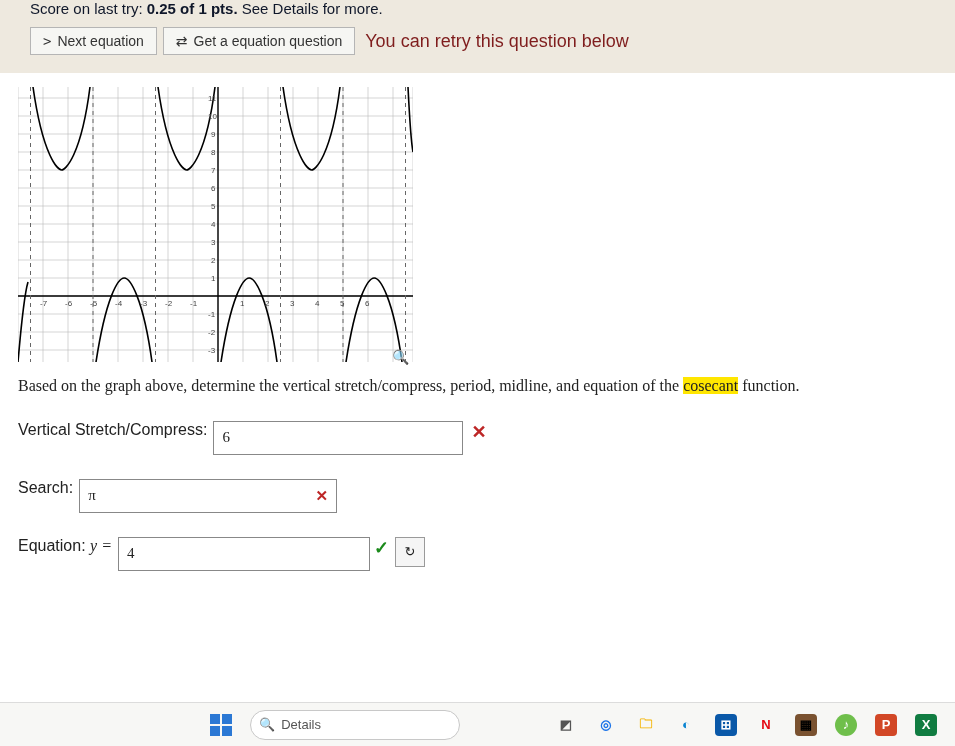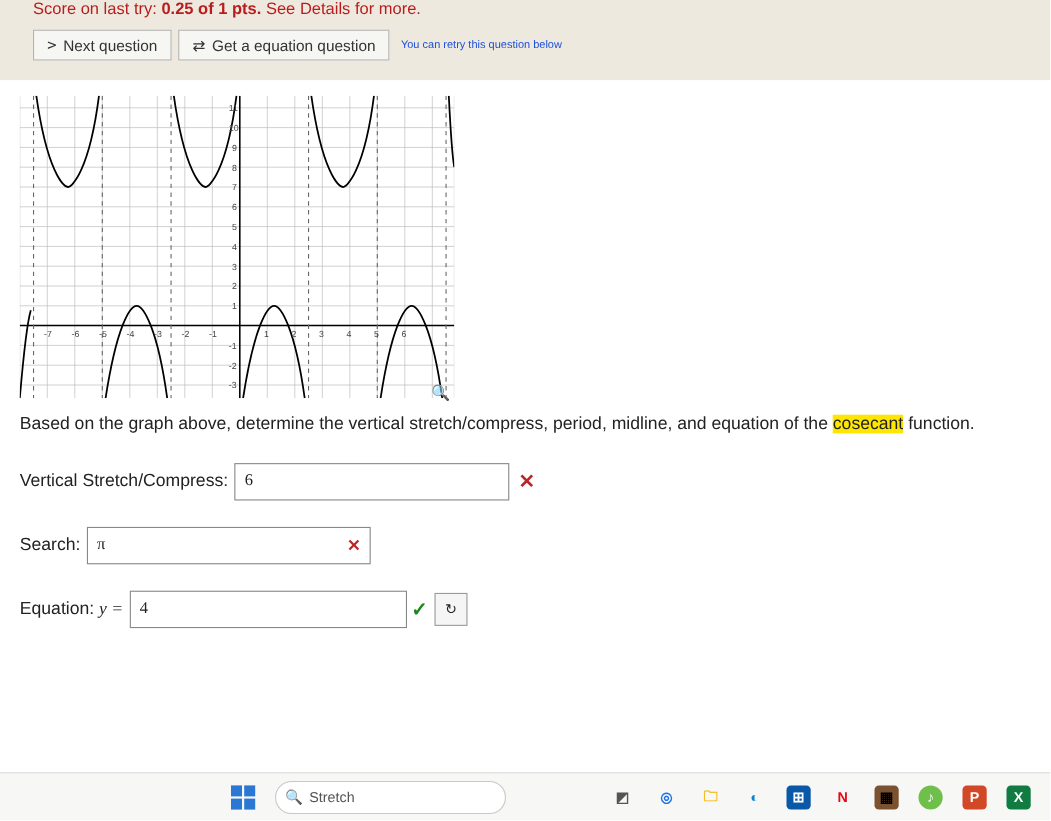--- a/index.html
+++ b/index.html
@@ -6,7 +6,7 @@
 body { font-family: "Segoe UI", Arial, sans-serif; width: 955px; height: 746px; background: #fff; overflow: hidden; position: relative; }
 
 .header-area { background: #eee9df; padding: 0 30px 18px 30px; }
-.score-line { font-size: 15px; color: #b91c1c; padding-bottom: 10px; }
+.score-line { font-size: 15px; color: #0f172a; padding-bottom: 10px; }
 .score-line b { font-weight: 700; }
 
 .button-row { display: flex; align-items: center; gap: 6px; }

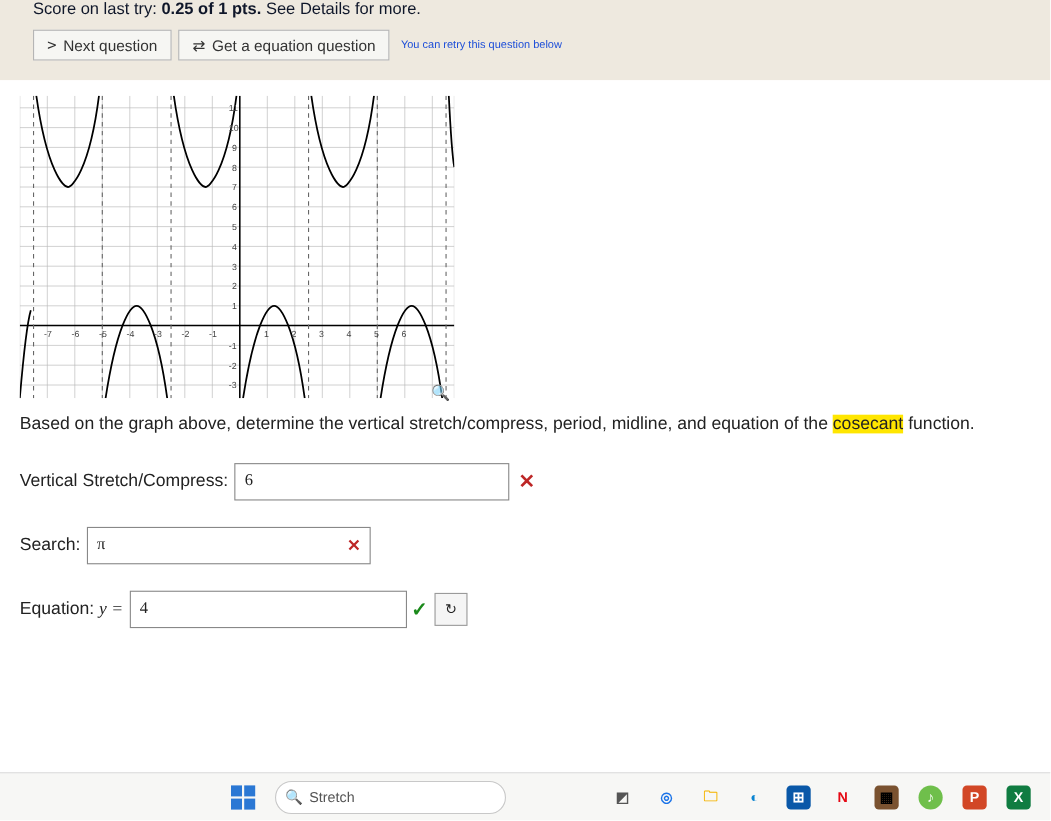--- a/index.html
+++ b/index.html
@@ -52,7 +52,7 @@
   <div class="button-row">
     <button class="btn">
       <span class="chev">&gt;</span>
-      <span>Next question</span>
+      <span>Next equation</span>
     </button>
     <button class="btn">
       <span>⇄</span>

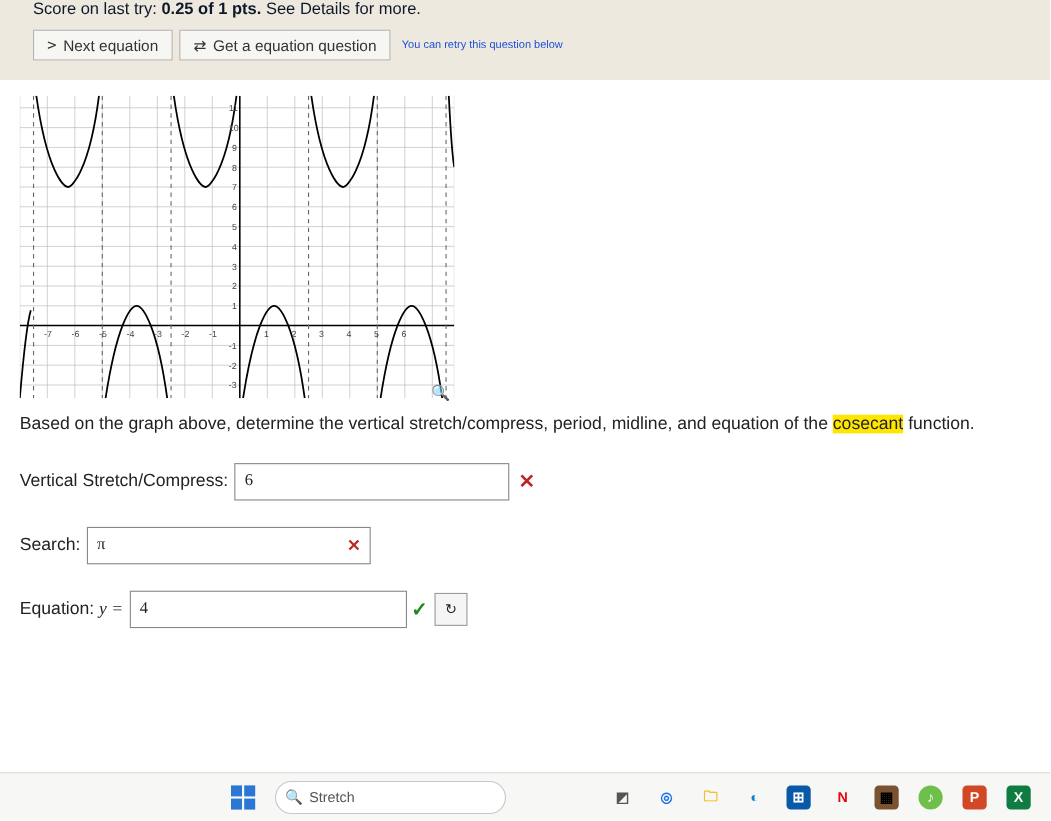--- a/index.html
+++ b/index.html
@@ -12,7 +12,7 @@
 .button-row { display: flex; align-items: center; gap: 6px; }
 .btn { background: #f6f6f3; border: 1px solid #b5b5b5; padding: 5px 12px; font-size: 14px; color: #333; cursor: pointer; display: inline-flex; align-items: center; gap: 6px; }
 .btn .chev { font-family: monospace; }
-.retry-text { font-size: 10px; color: #1d4ed8; margin-left: 4px; }
+.retry-text { font-size: 18px; color: #7f1d1d; margin-left: 4px; }
 
 .content { background: #fff; padding: 14px 18px 0 18px; }
 

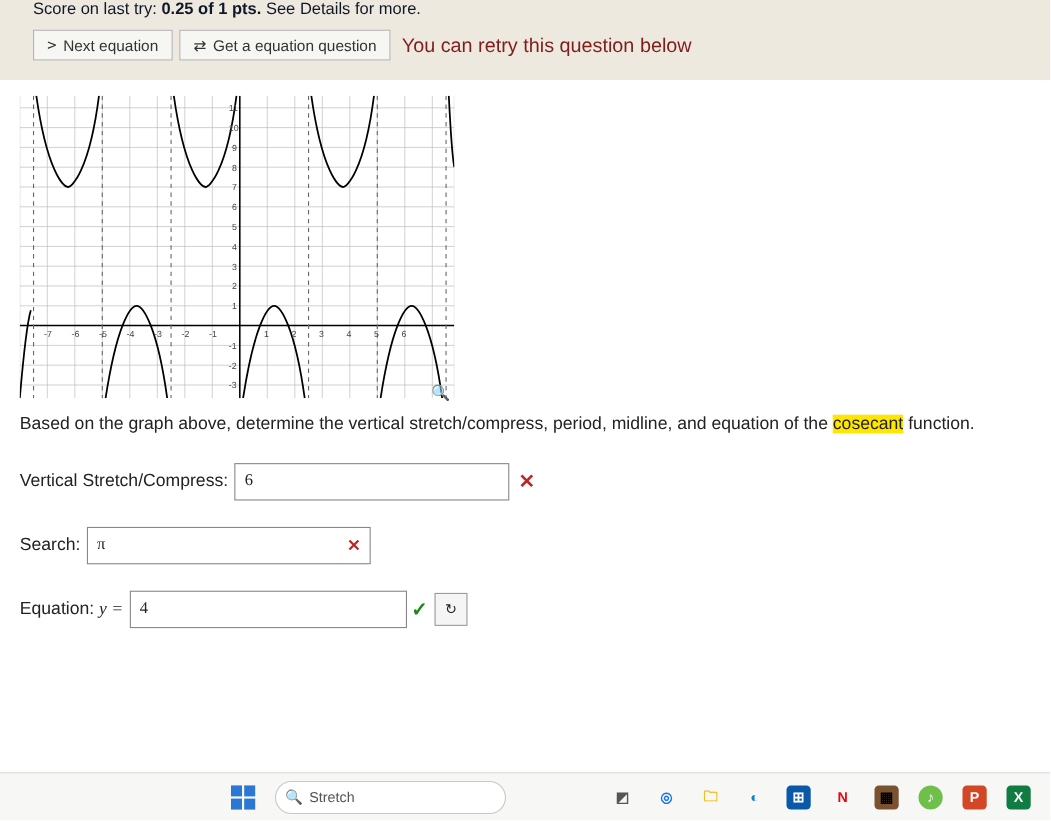--- a/index.html
+++ b/index.html
@@ -20,7 +20,7 @@
 .graph-svg { display: block; }
 .magnifier { position: absolute; bottom: 2px; right: 8px; font-size: 14px; color: #444; }
 
-.question-text { font-size: 16px; color: #222; line-height: 1.35; margin-top: 8px; }
+.question-text { font-size: 16px; color: #222; line-height: 1.35; margin-top: 8px; font-family: Liberation Serif, serif; }
 .highlight { background: #ffe600; }
 
 .answer-row { display: flex; align-items: center; margin-top: 24px; font-size: 16px; color: #222; }

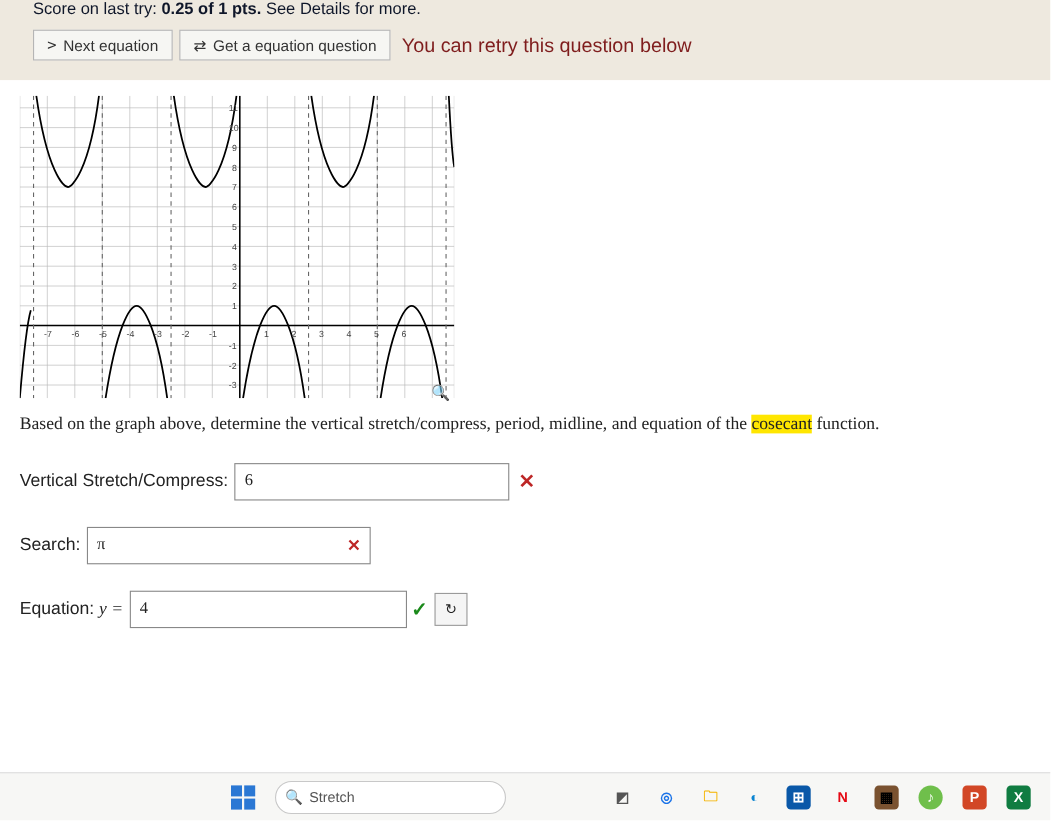--- a/index.html
+++ b/index.html
@@ -23,7 +23,7 @@
 .question-text { font-size: 16px; color: #222; line-height: 1.35; margin-top: 8px; font-family: Liberation Serif, serif; }
 .highlight { background: #ffe600; }
 
-.answer-row { display: flex; align-items: center; margin-top: 24px; font-size: 16px; color: #222; }
+.answer-row { display: flex; margin-top: 24px; font-size: 16px; color: #222; }
 .ans-label { margin-right: 6px; }
 .ans-label .math { font-family: "Times New Roman", serif; font-style: italic; }
 .ans-input { height: 34px; border: 1px solid #888; padding: 4px 8px; font-size: 15px; font-family: "Times New Roman", serif; display: inline-flex; align-items: center; position: relative; background: #fff; }

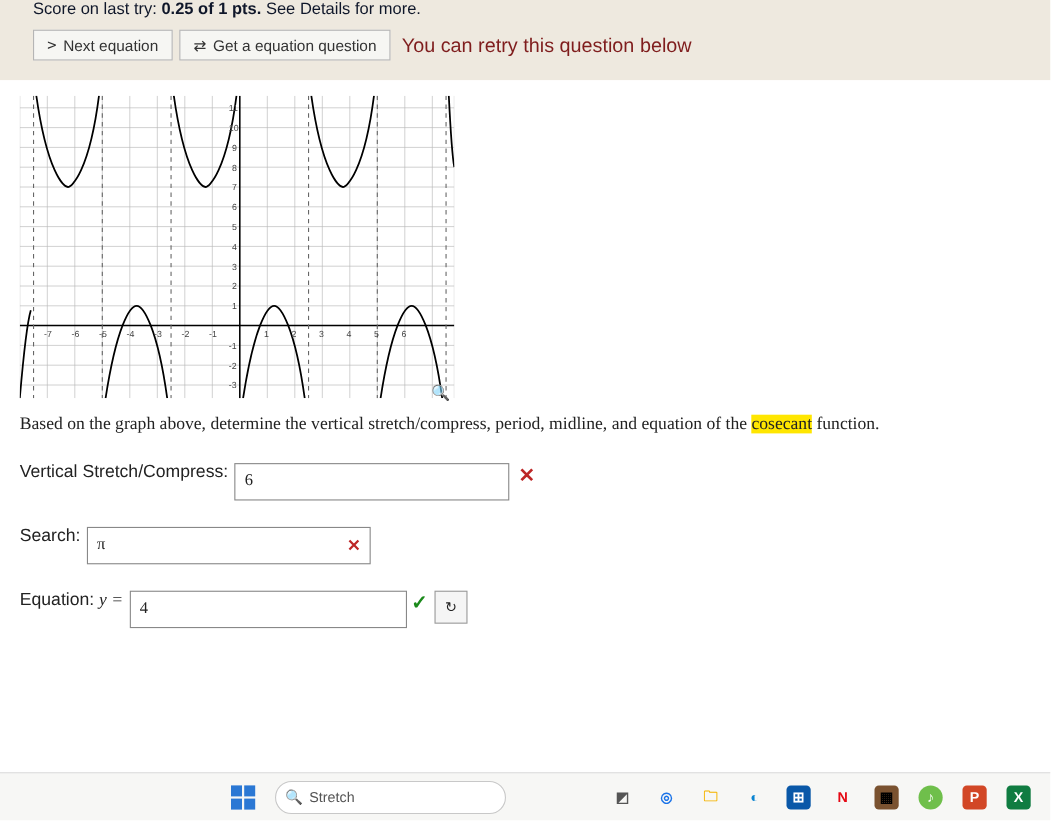--- a/index.html
+++ b/index.html
@@ -201,7 +201,7 @@
     </div>
   <div class="search-box">
     <span>🔍</span>
-    <span>Stretch</span>
+    <span>Details</span>
   </div>
   <div class="tray">
     <span class="tray-icon" style="color:#555">◩</span>

